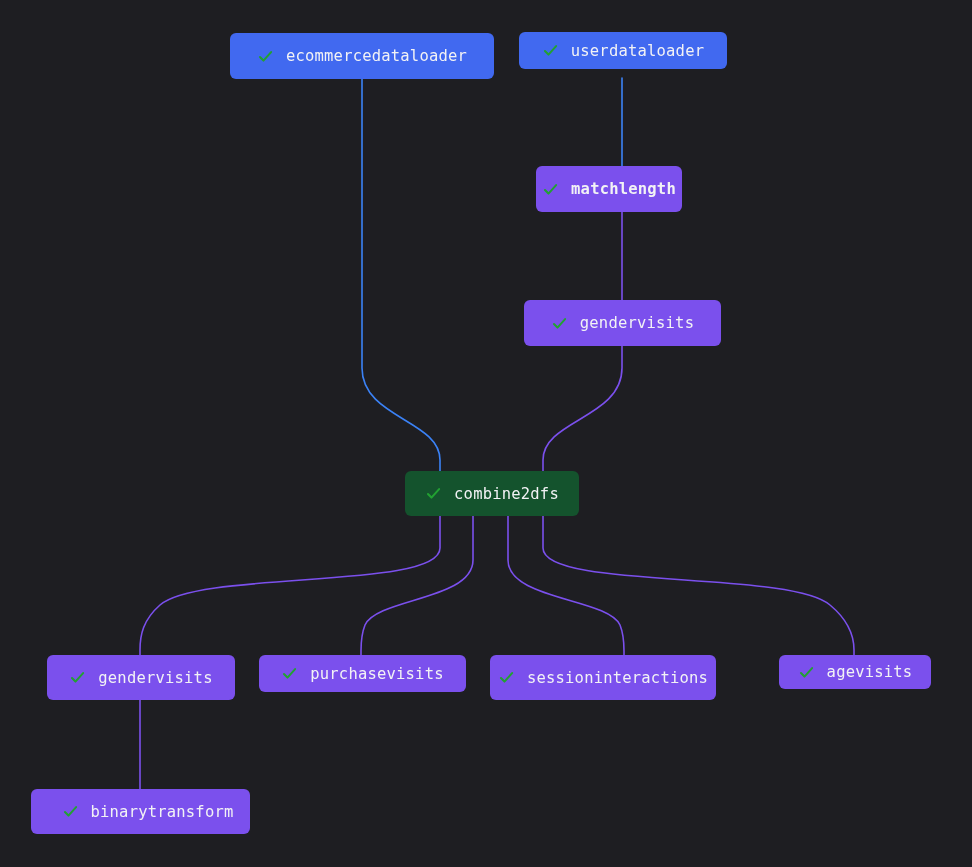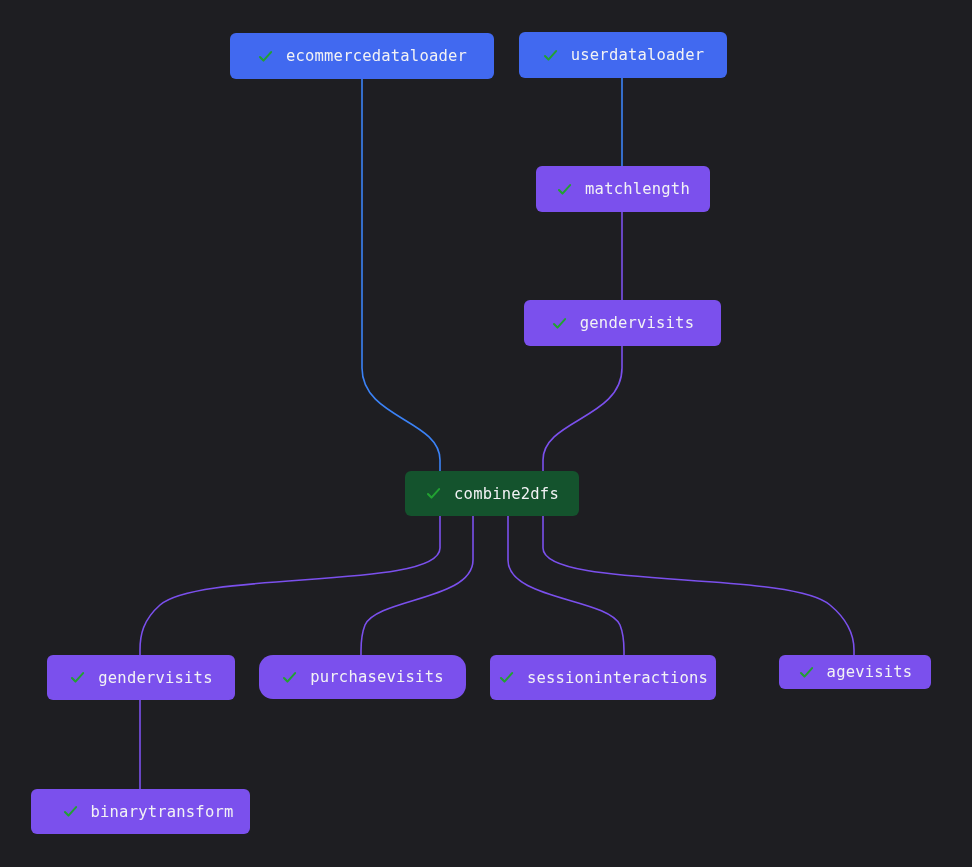--- a/index.html
+++ b/index.html
@@ -78,7 +78,7 @@
           </svg></span>
         <span class="label">ecommercedataloader</span>
       </div>
-      <div class="node kind-source" style="left: 519px; top: 32px; width: 208px; height: 46px; background: rgb(65, 105, 240);">
+      <div class="node kind-source" style="left: 519px; top: 32px; width: 208px; height: 37px; background: rgb(65, 105, 240);">
         <span class="check"><svg viewBox="0 0 20 20" width="17" height="17" xmlns="http://www.w3.org/2000/svg">
             <path d="M3.5 10.6 L7.6 14.8 L16.6 4.8" fill="none" stroke="#22a132" stroke-width="2.4" stroke-linecap="round" stroke-linejoin="round"></path>
           </svg></span>

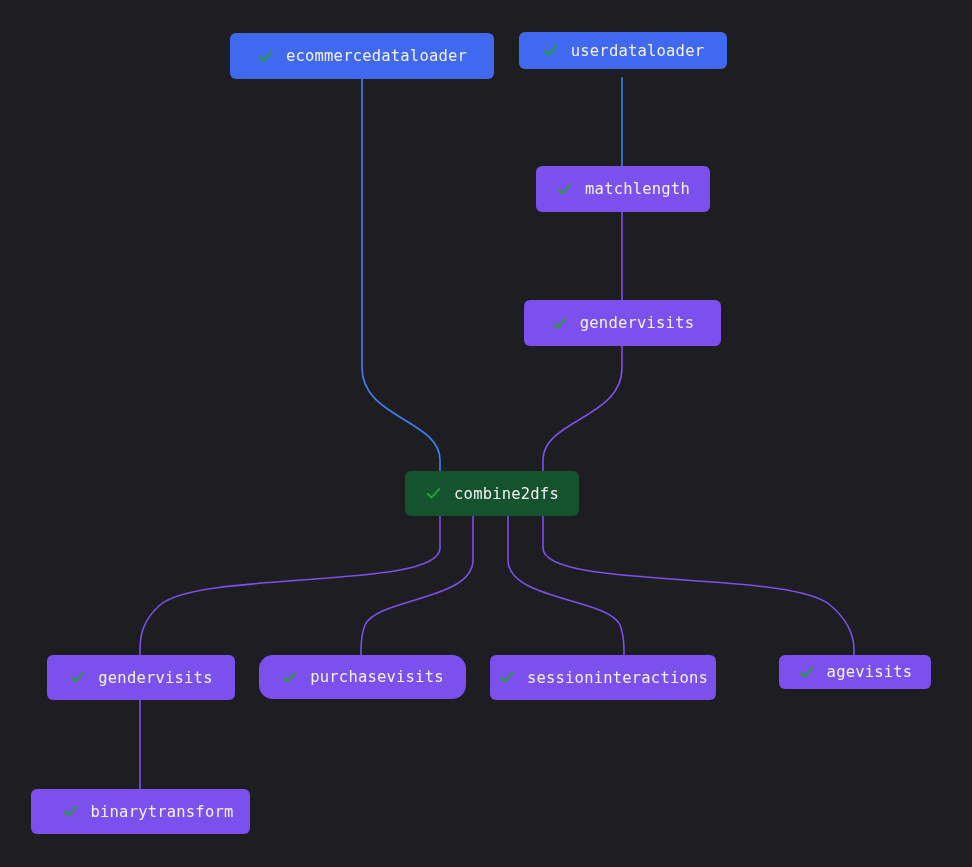--- a/index.html
+++ b/index.html
@@ -84,7 +84,7 @@
           </svg></span>
         <span class="label">userdataloader</span>
       </div>
-      <div class="node kind-transform" style="left: 536px; top: 166px; width: 174px; height: 46px; background: rgb(123, 80, 237);">
+      <div class="node kind-transform" style="left: 536px; top: 166px; width: 146px; height: 46px; background: rgb(123, 80, 237); font-weight: bold;">
         <span class="check"><svg viewBox="0 0 20 20" width="17" height="17" xmlns="http://www.w3.org/2000/svg">
             <path d="M3.5 10.6 L7.6 14.8 L16.6 4.8" fill="none" stroke="#22a132" stroke-width="2.4" stroke-linecap="round" stroke-linejoin="round"></path>
           </svg></span>

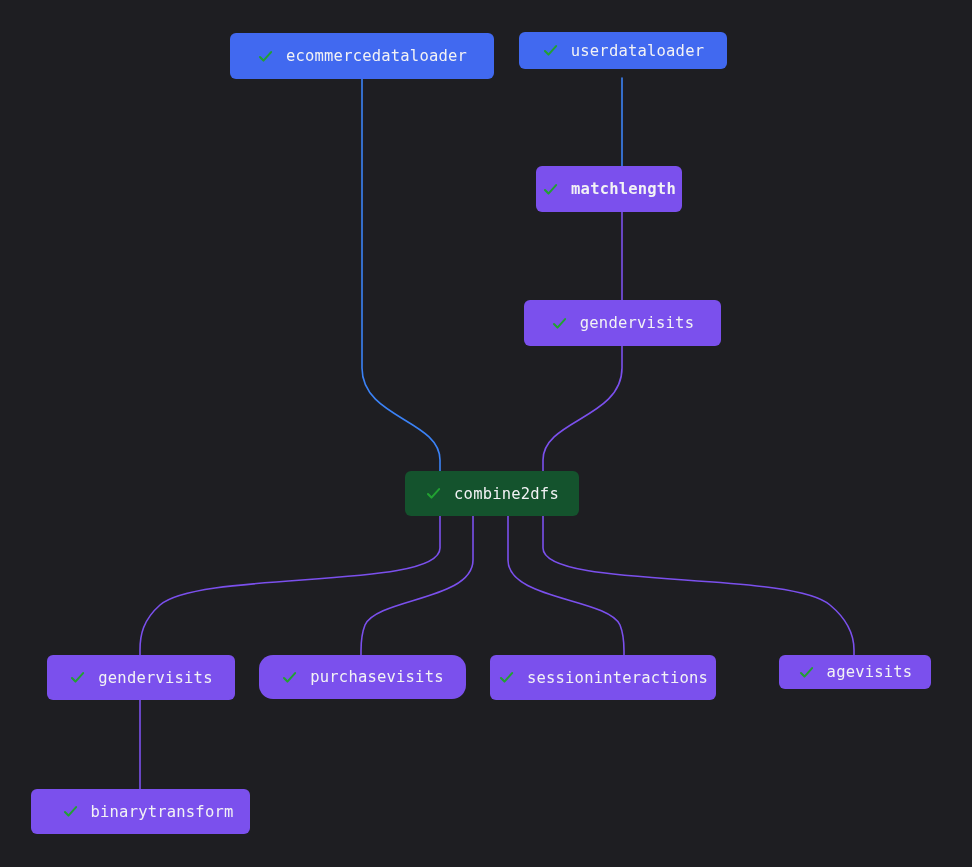--- a/index.html
+++ b/index.html
@@ -108,7 +108,7 @@
           </svg></span>
         <span class="label">gendervisits</span>
       </div>
-      <div class="node kind-transform" style="left: 259px; top: 655px; width: 207px; height: 44px; background: rgb(123, 80, 237); border-radius: 14px;">
+      <div class="node kind-transform" style="left: 259px; top: 655px; width: 207px; height: 37px; background: rgb(123, 80, 237);">
         <span class="check"><svg viewBox="0 0 20 20" width="17" height="17" xmlns="http://www.w3.org/2000/svg">
             <path d="M3.5 10.6 L7.6 14.8 L16.6 4.8" fill="none" stroke="#22a132" stroke-width="2.4" stroke-linecap="round" stroke-linejoin="round"></path>
           </svg></span>

